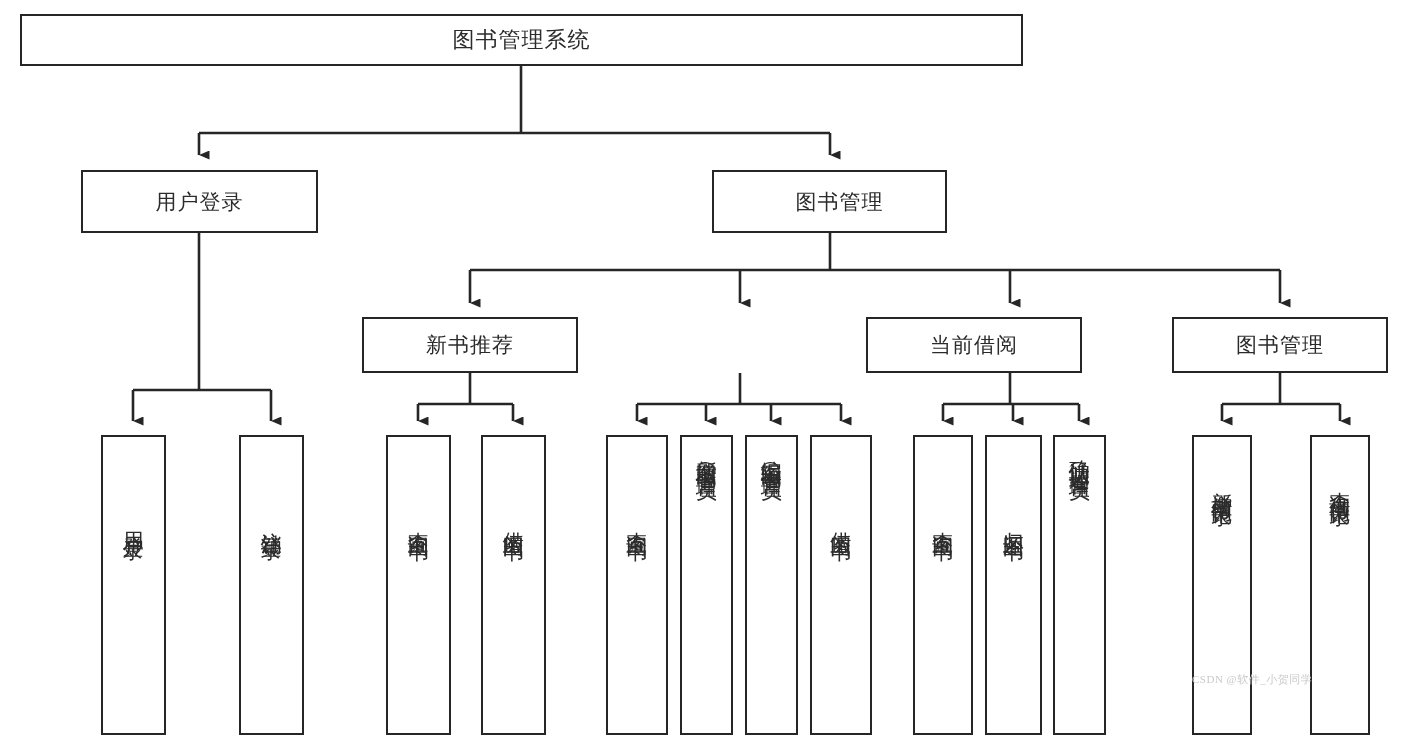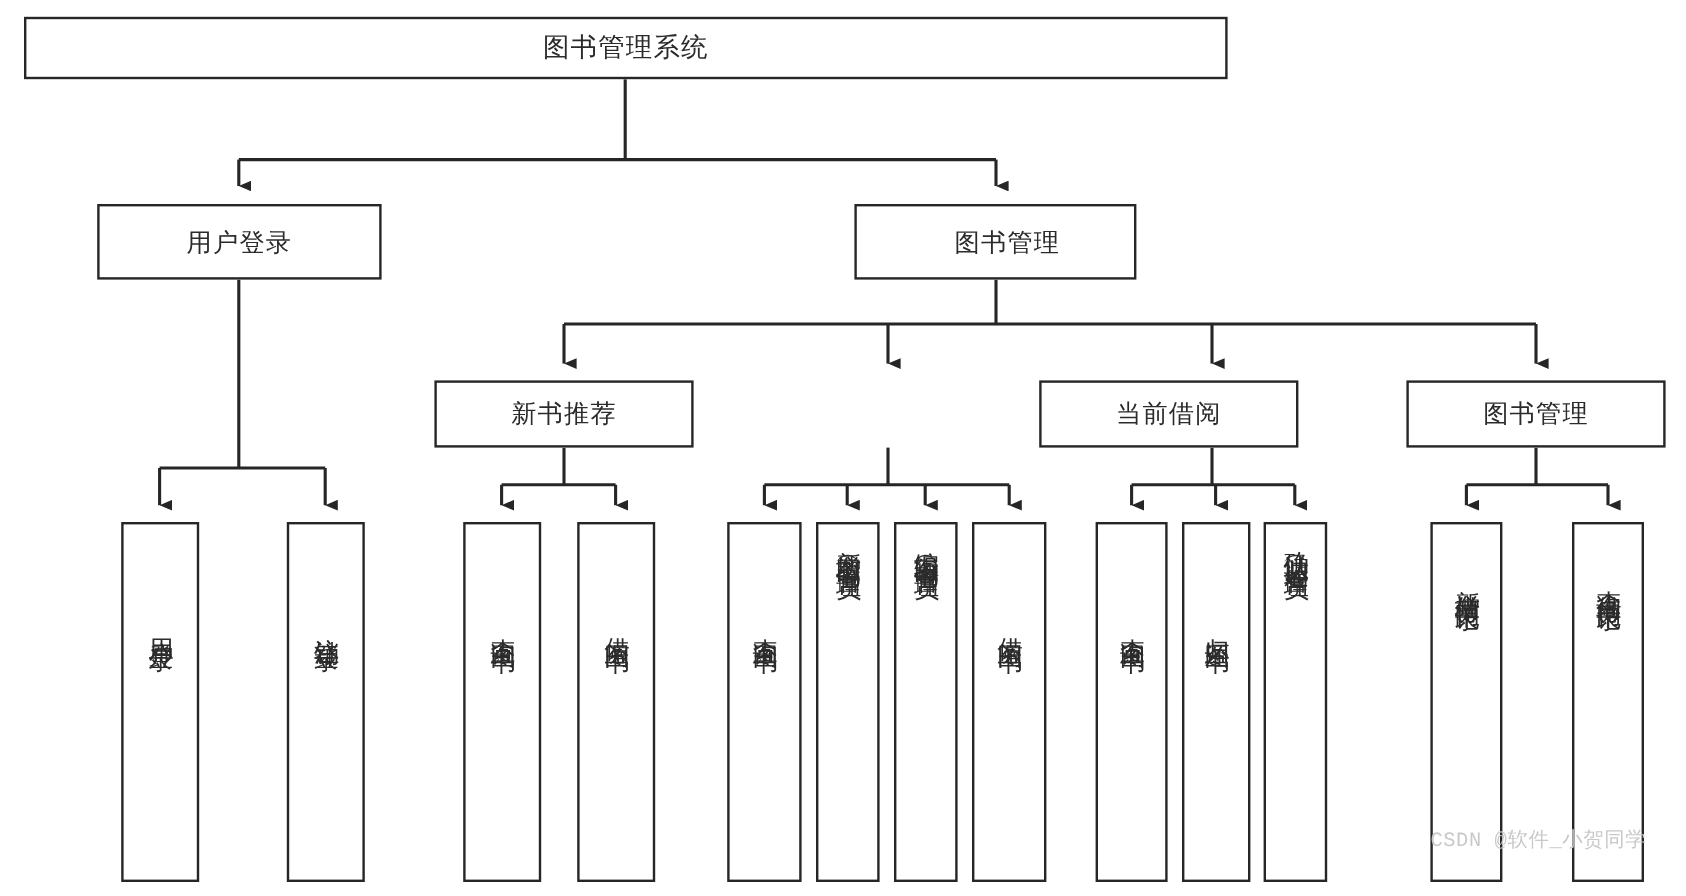--- a/index.html
+++ b/index.html
@@ -54,13 +54,13 @@
 
   .watermark{
     position:absolute;
-    left:1192px;top:688px;
-    font-size:17px;
+    left:1192px;top:672px;
+    font-size:11px;
     color:#c9c9c9;
     letter-spacing:0.5px;
     z-index:5;
     white-space:nowrap;
-    font-family:Liberation Mono, monospace;
+    font-family:Liberation Serif, serif;
   }
 </style>
 </head>

